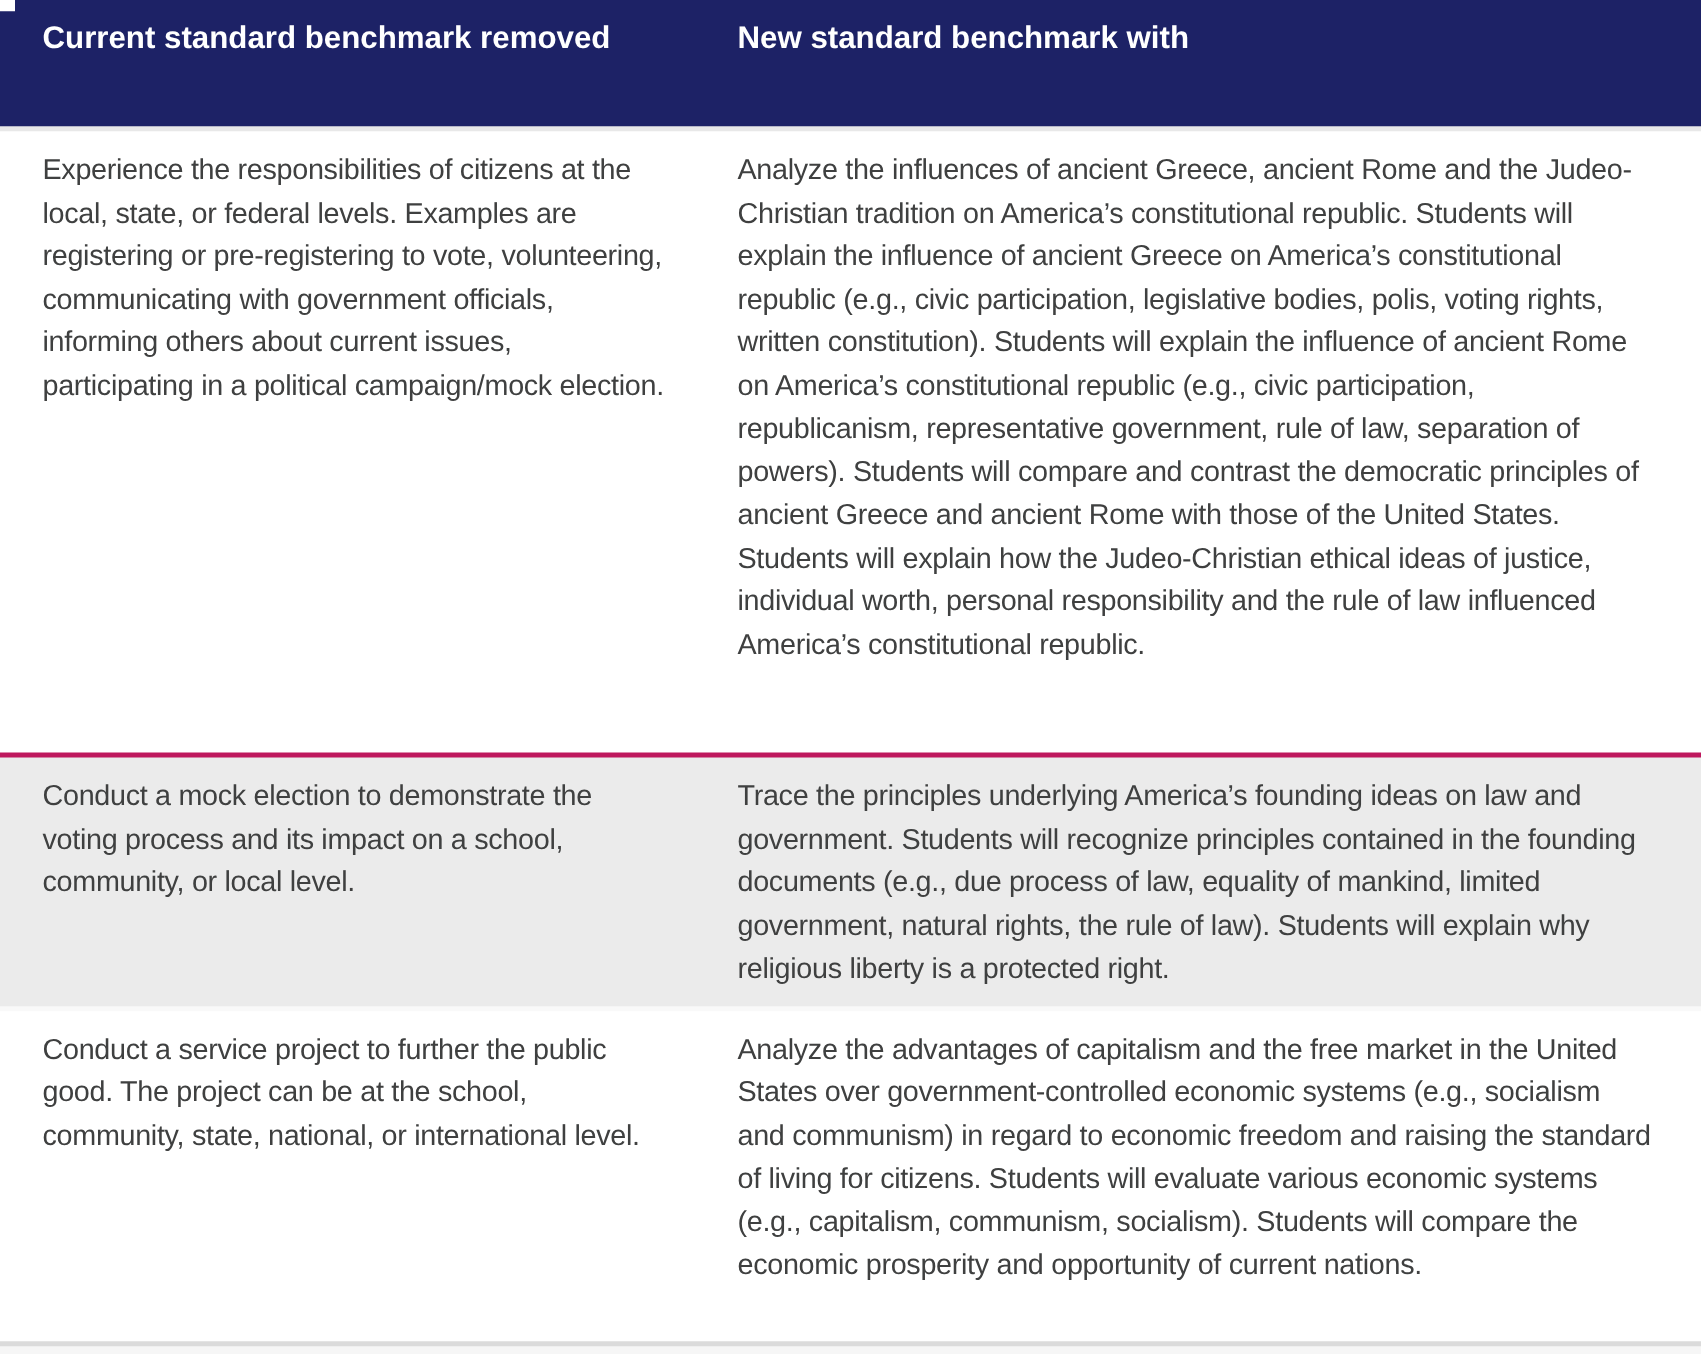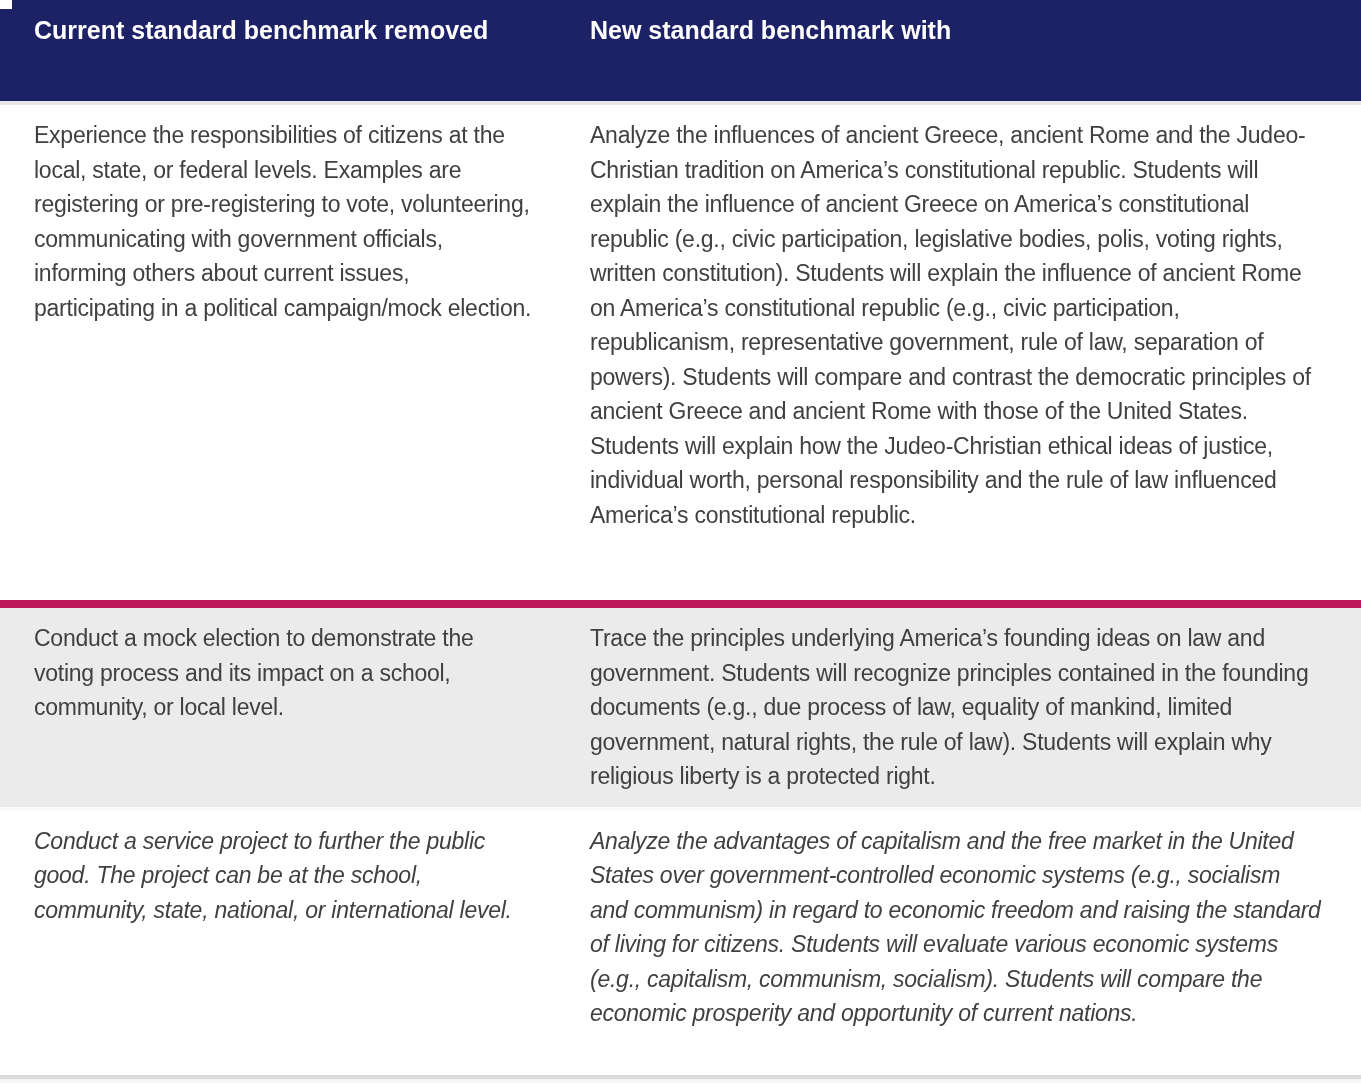--- a/index.html
+++ b/index.html
@@ -62,7 +62,7 @@
   tr.row-2 td { height: 192px; background: #EBEBEB; }
   tr.row-3 td { height: 268px; font-style: italic; }
 
-  tr.row-2 td { border-top: 8px solid #be185d; }
+  tr.row-2 td { border-top: 4px solid #be185d; }
   tr.row-3 td { border-top: 4px solid #F9F9F9; border-bottom: 4px solid #DBDBDB; }
 </style>
 </head>

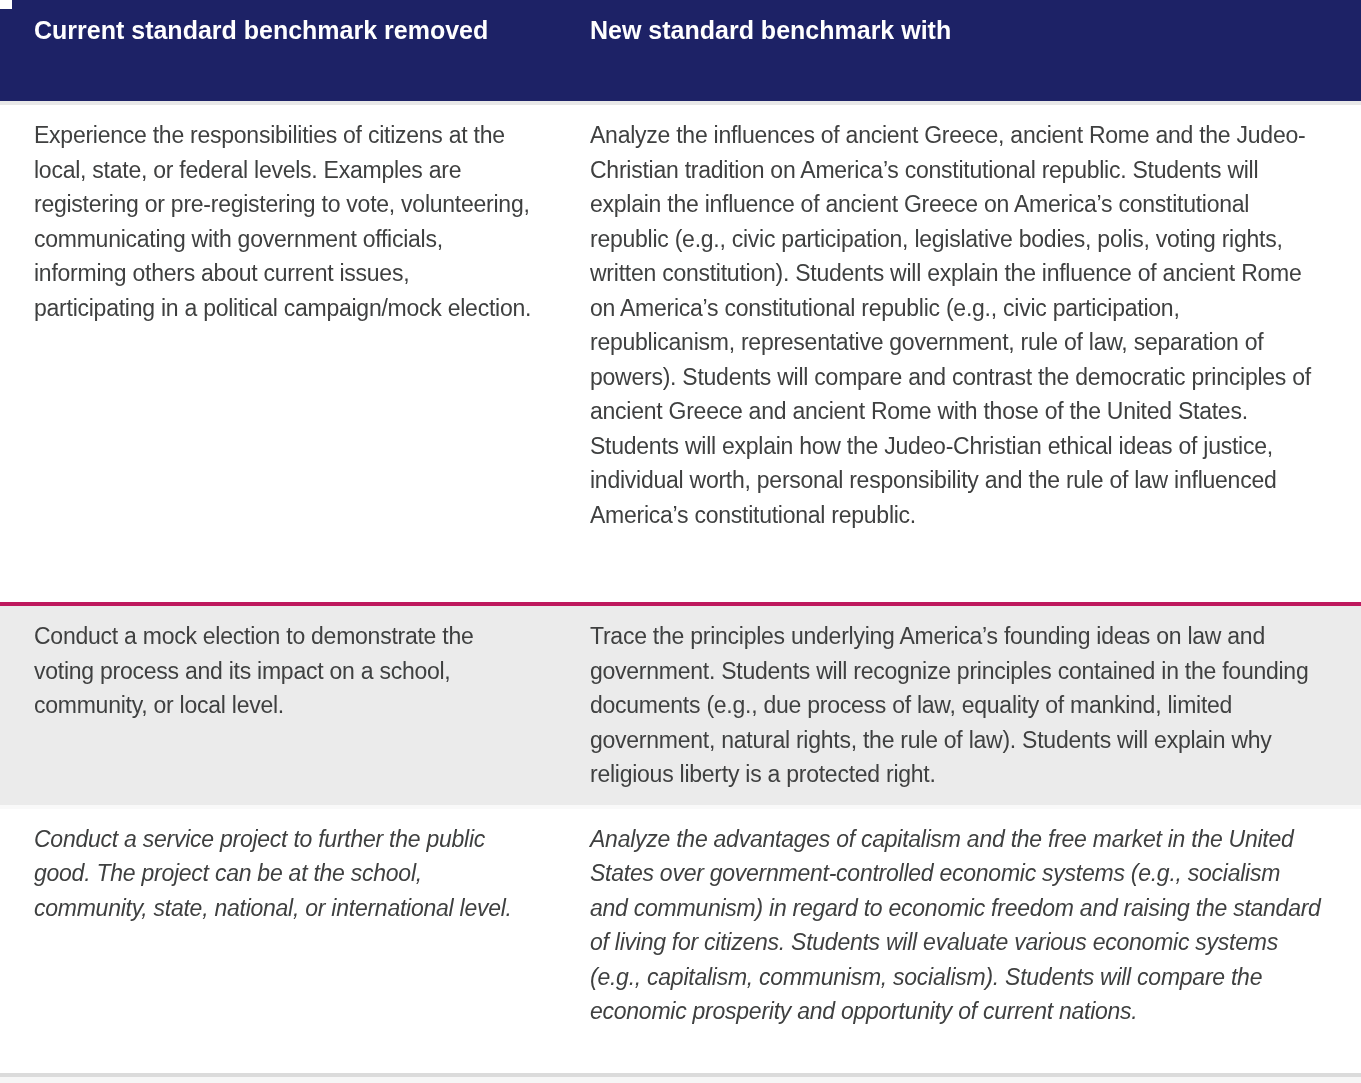--- a/index.html
+++ b/index.html
@@ -60,7 +60,7 @@
 
   tr.row-1 td { height: 501px; }
   tr.row-2 td { height: 192px; background: #EBEBEB; }
-  tr.row-3 td { height: 268px; font-style: italic; }
+  tr.row-3 td { height: 268px; }
 
   tr.row-2 td { border-top: 4px solid #be185d; }
   tr.row-3 td { border-top: 4px solid #F9F9F9; border-bottom: 4px solid #DBDBDB; }

